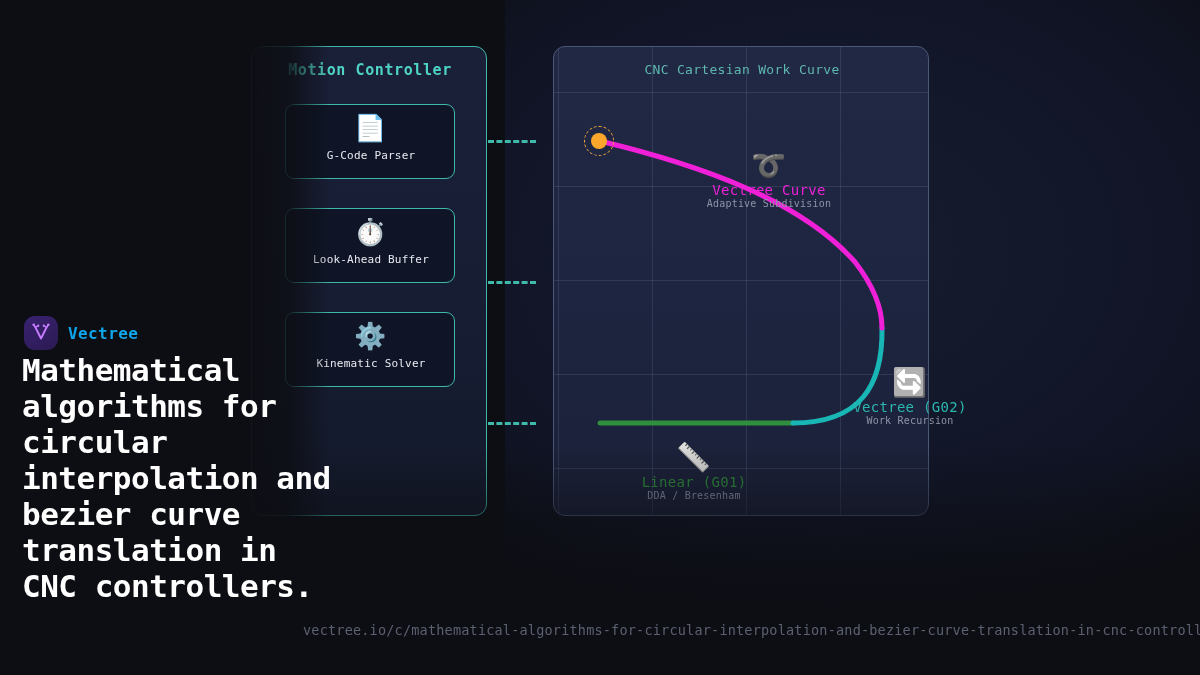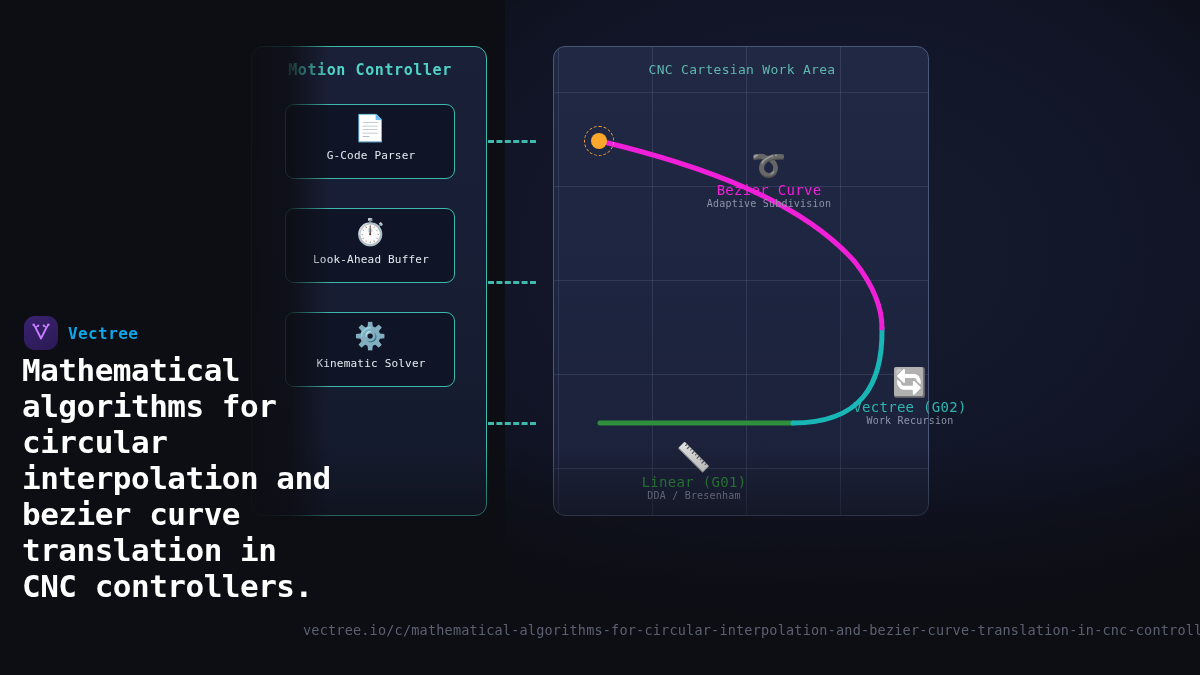--- a/index.html
+++ b/index.html
@@ -252,7 +252,7 @@
 
     <div class="wa-panel">
       <div class="wa-grid"></div>
-      <div class="wa-title">CNC Cartesian Work Area</div>
+      <div class="wa-title">CNC Cartesian Work Curve</div>
     </div>
 
     <svg class="curve-svg" viewBox="0 0 1200 675" xmlns="http://www.w3.org/2000/svg">

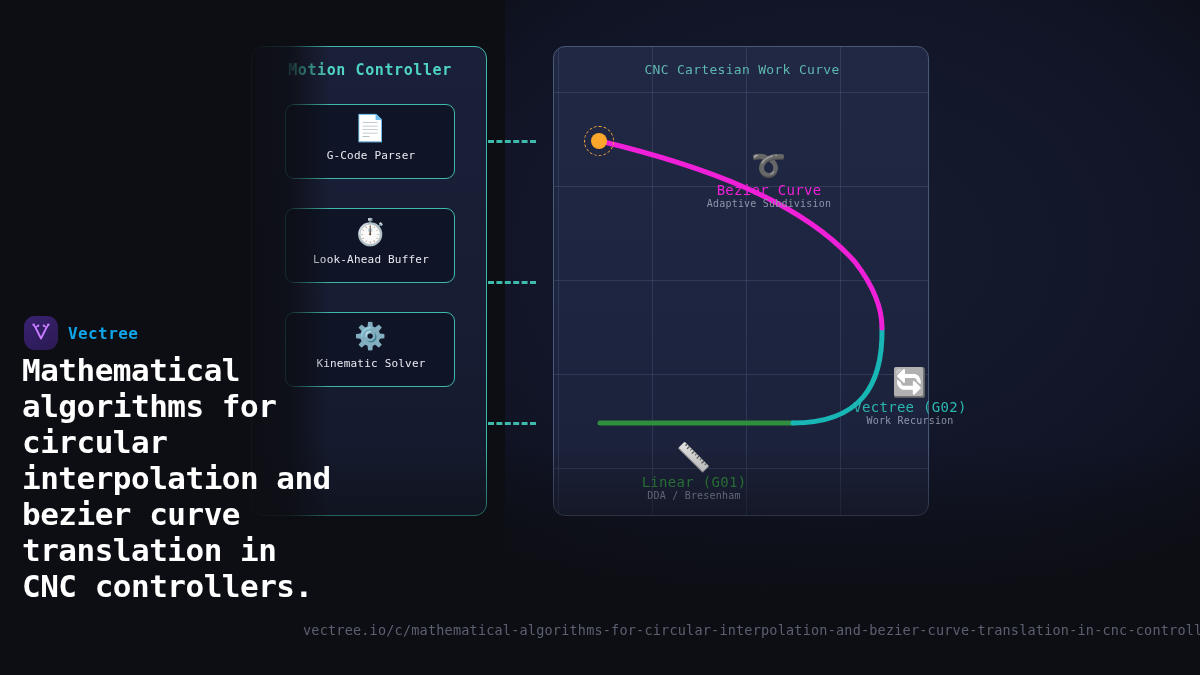--- a/index.html
+++ b/index.html
@@ -270,7 +270,7 @@
 
     <div class="wlabel bezier">
       <span class="ico">➰</span>
-      <span class="ttl">Bezier Curve</span>
+      <span class="ttl">Vectree Curve</span>
       <span class="sub">Adaptive Subdivision</span>
     </div>
 

